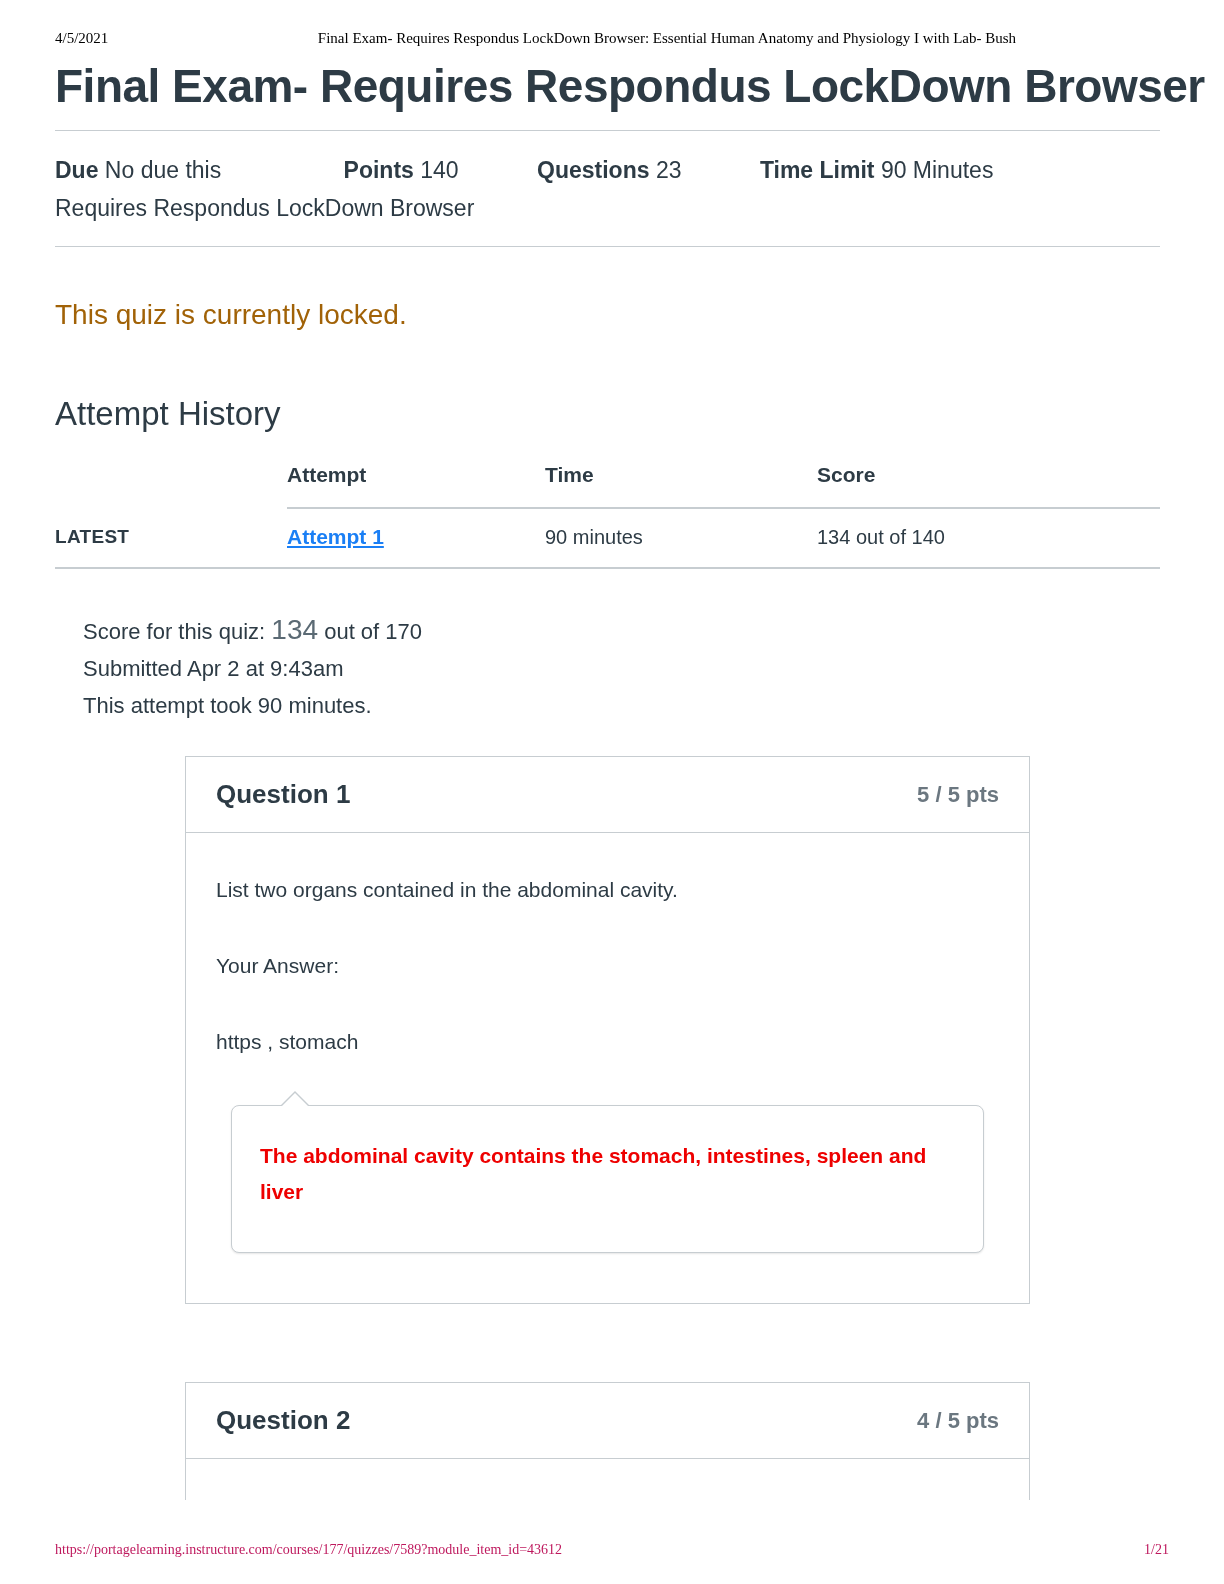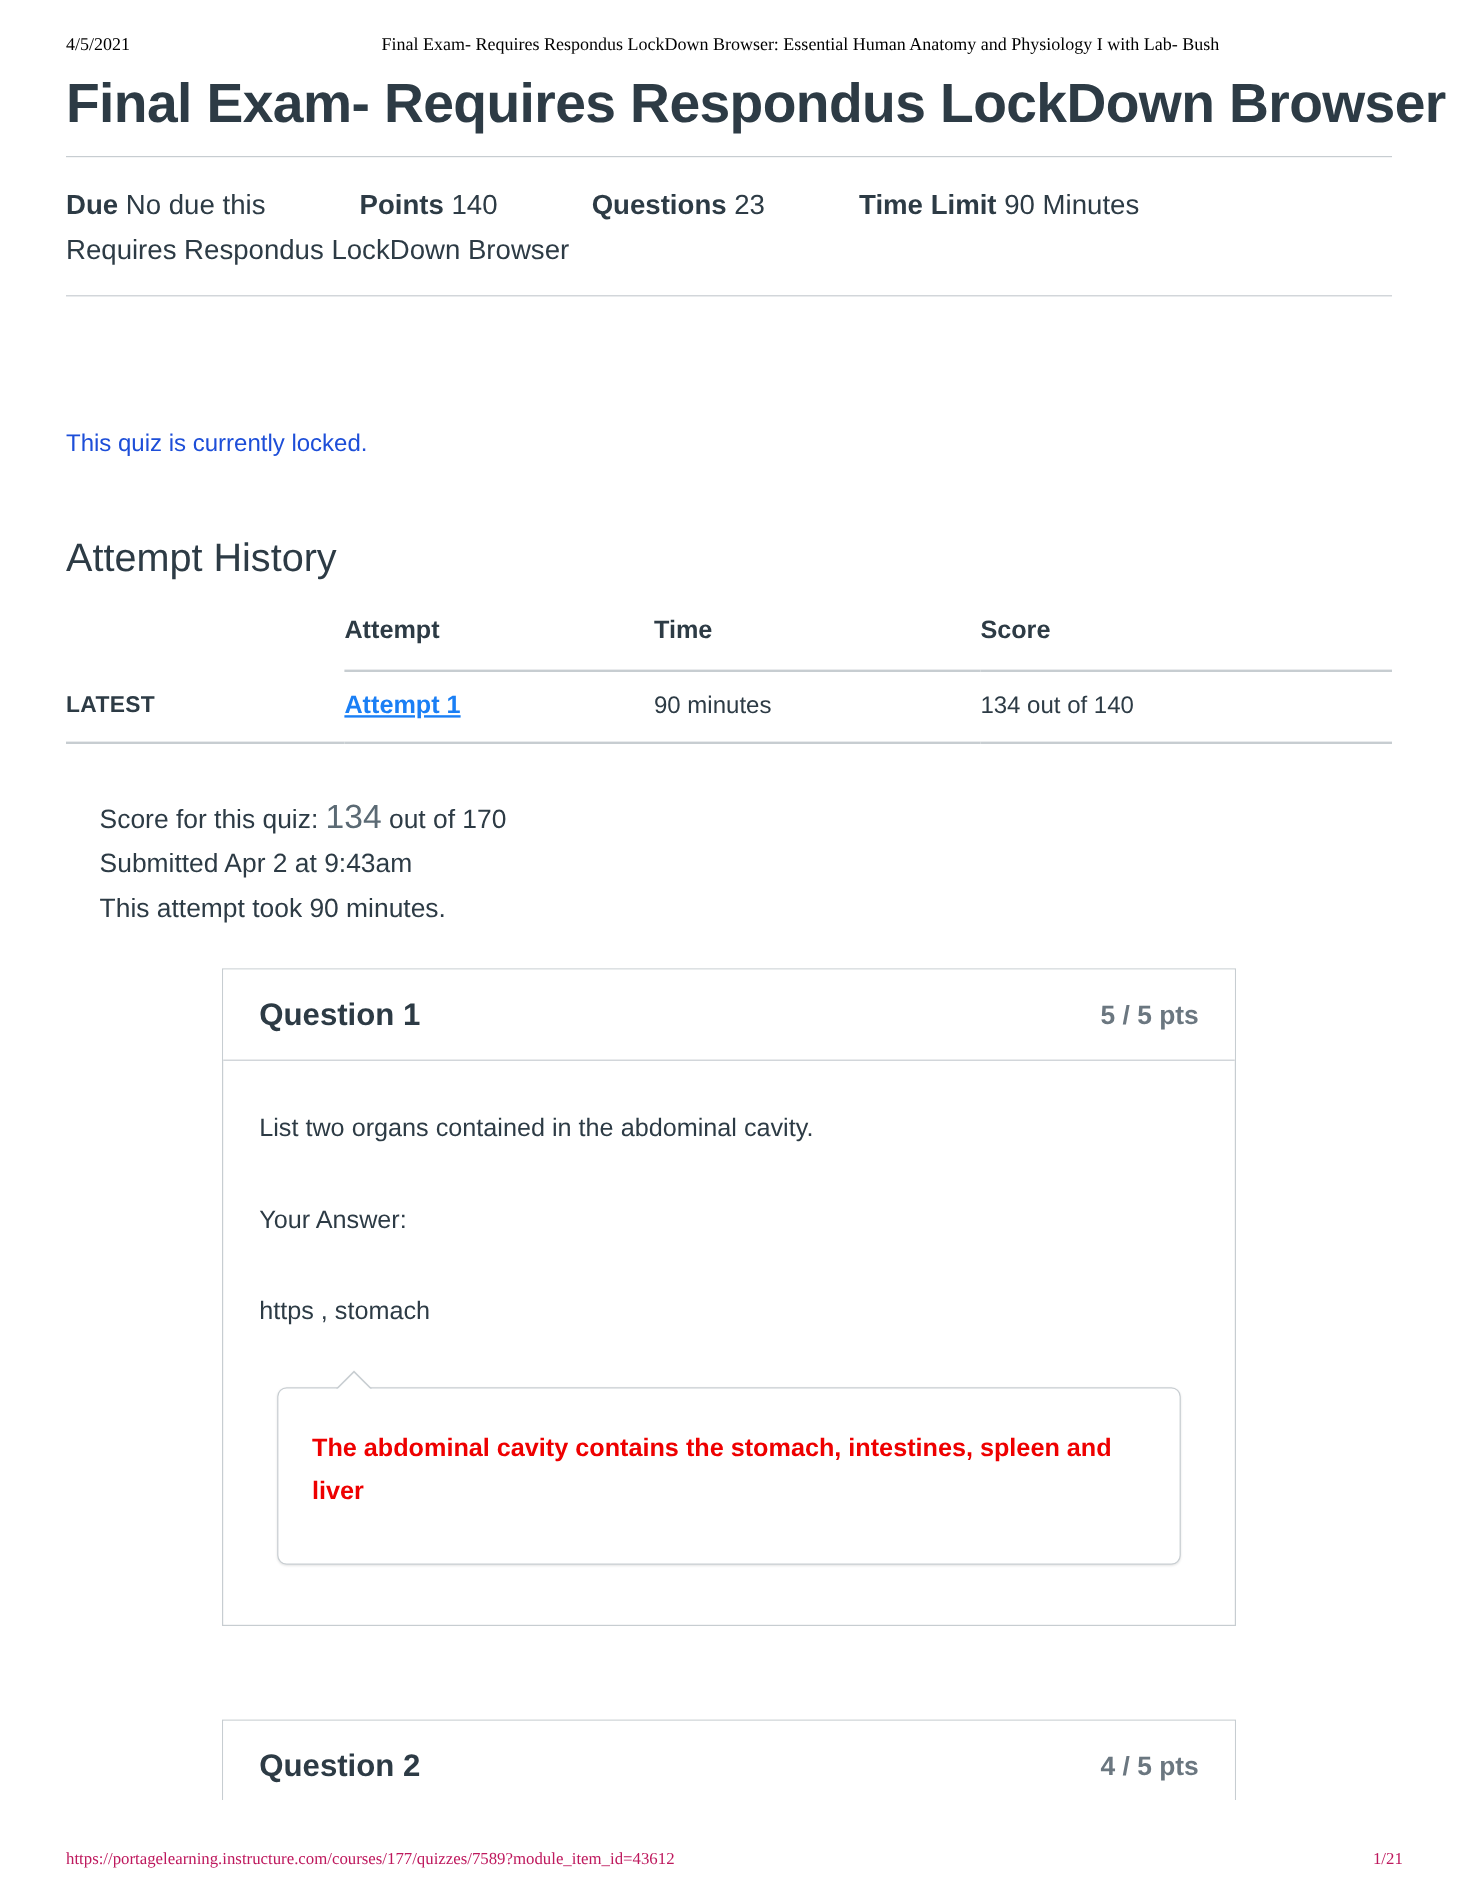--- a/index.html
+++ b/index.html
@@ -90,7 +90,7 @@
   .meta b { font-weight: bold; }
   .meta .seg { display: inline-block; }
   .meta .gap-due { margin-right: 72px; }
-  .meta .gap-points { margin-right: 72px; }
+  .meta .gap-points { margin-right: 72px; margin-left: 44px; }
   .meta .gap-questions { margin-right: 72px; }
   .meta-second { display: block; }
 

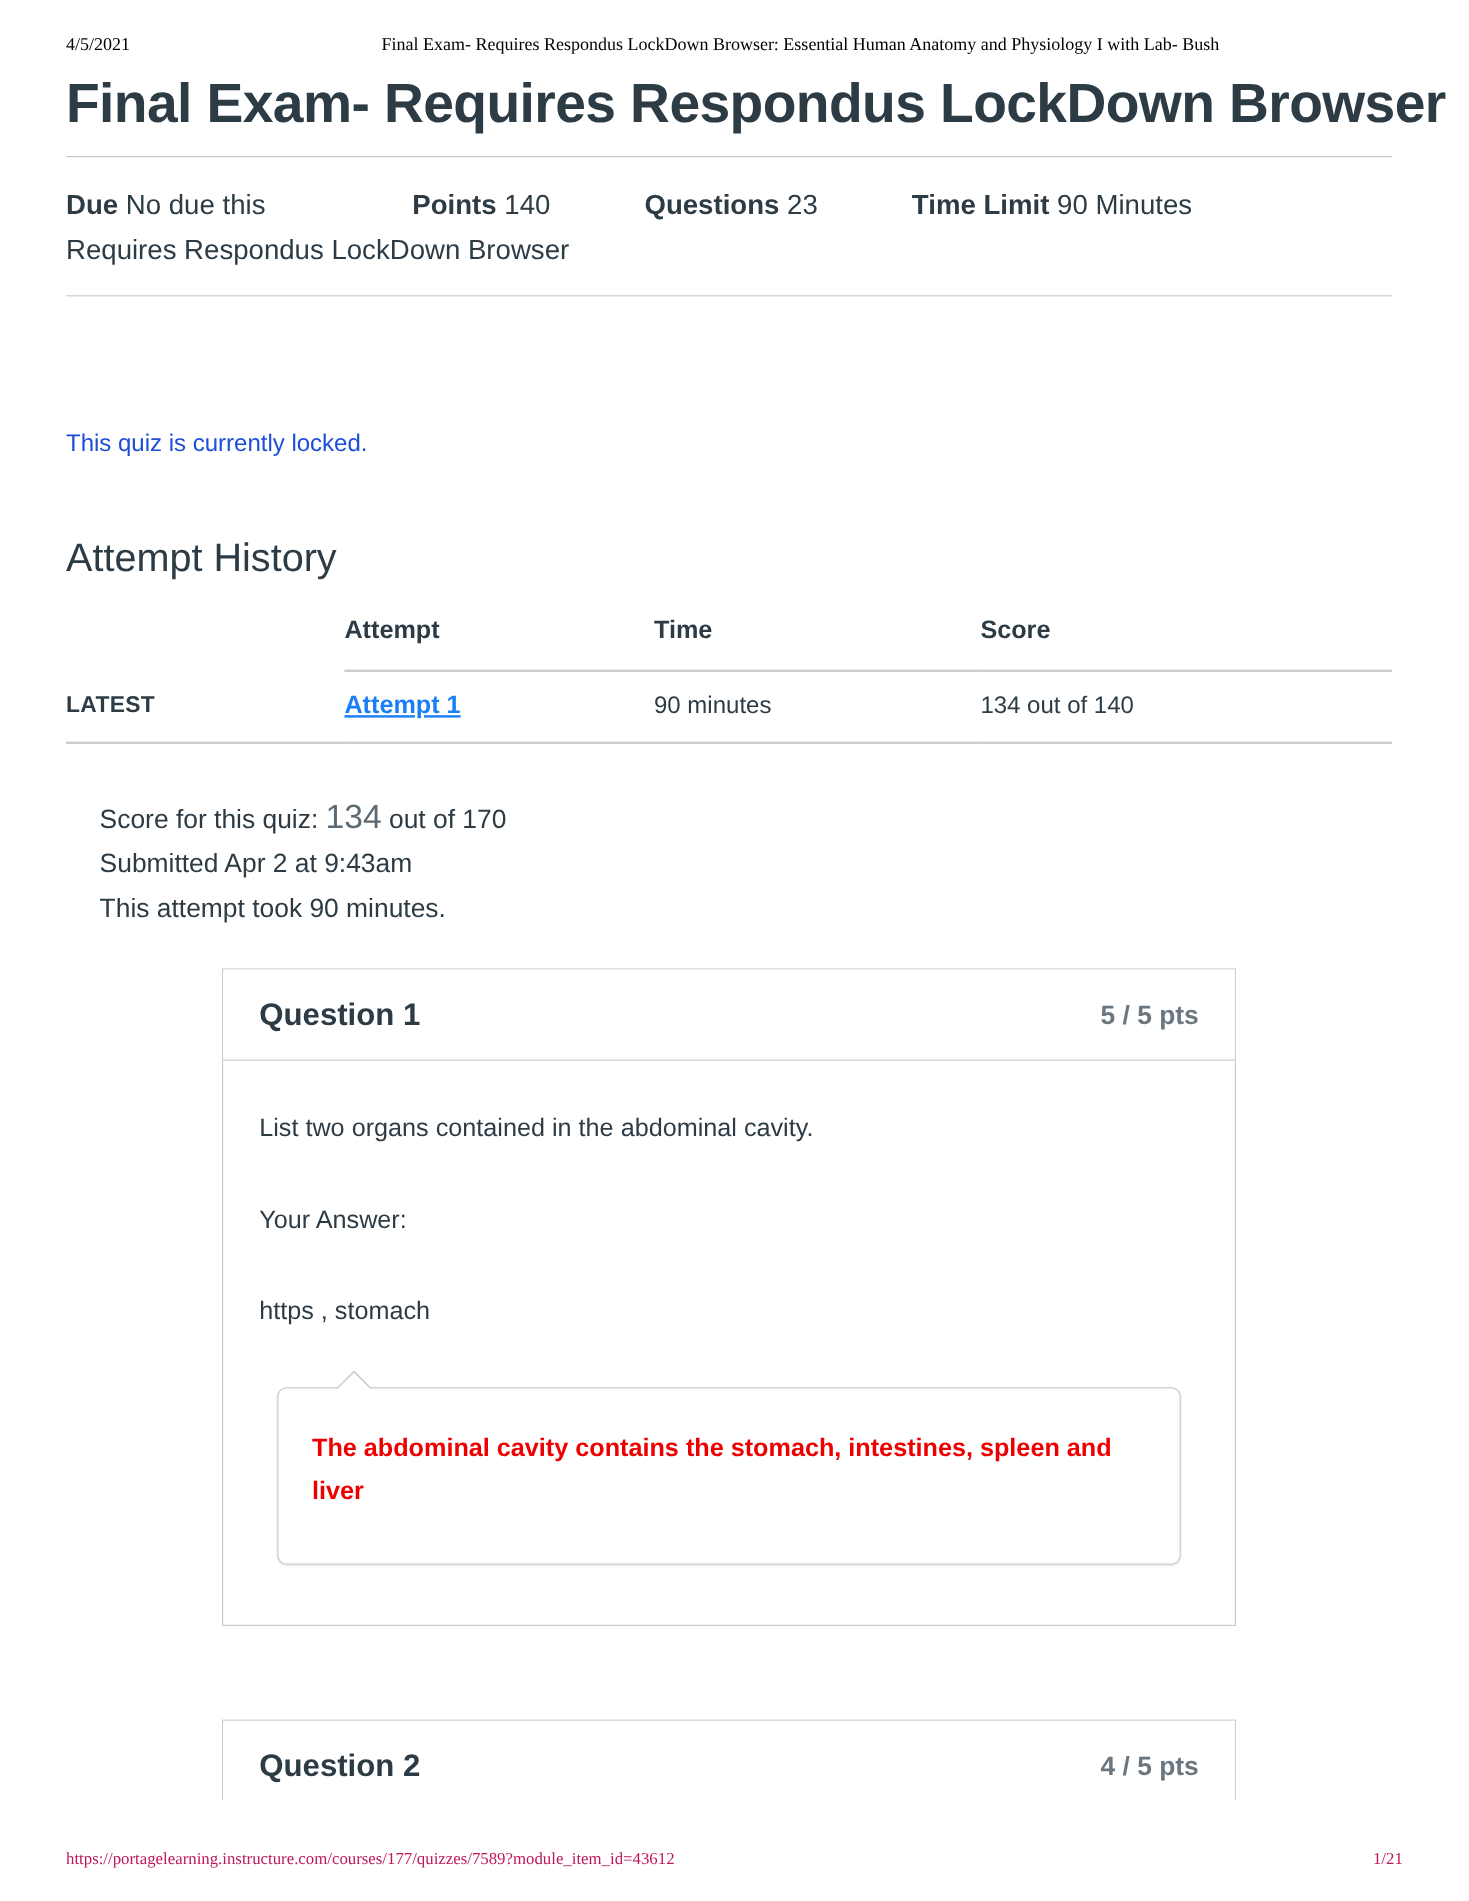--- a/index.html
+++ b/index.html
@@ -95,9 +95,9 @@
   .meta-second { display: block; }
 
   .locked-note {
-    margin-top: 112px;
-    font-size: 20px;
-    color: #1d4ed8;
+    margin-top: 52px;
+    font-size: 28px;
+    color: #a16207;
   }
 
   h2.attempt-history {

